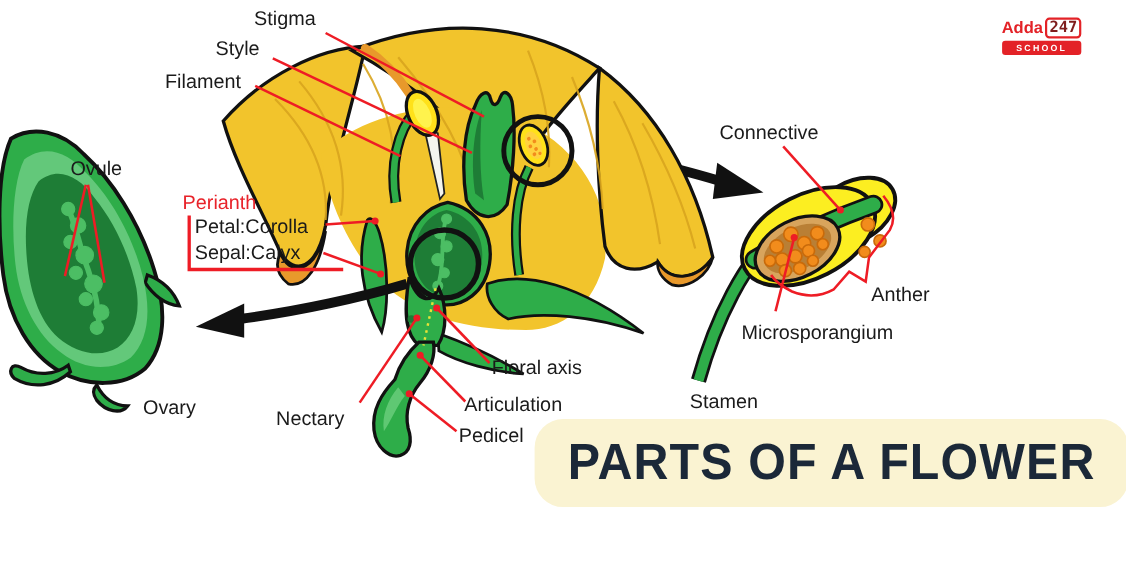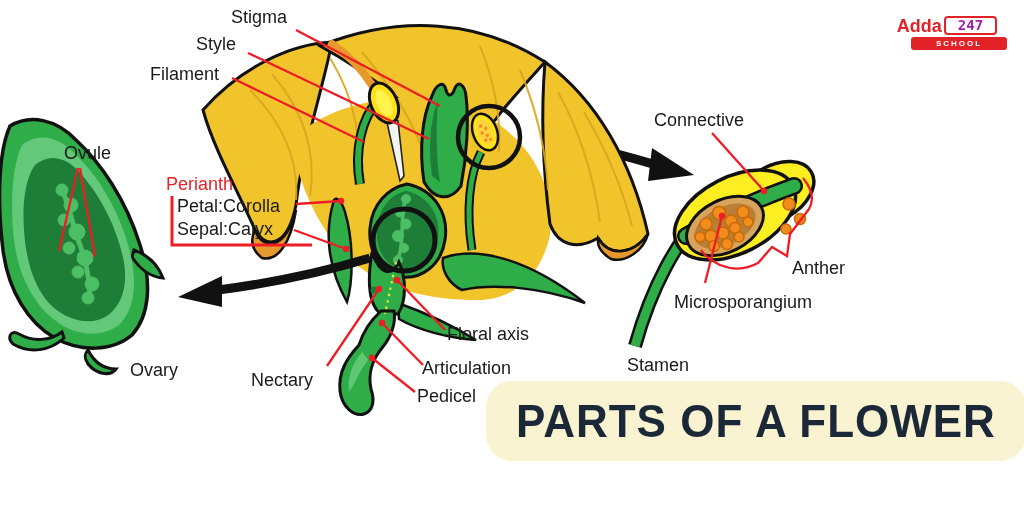--- a/index.html
+++ b/index.html
@@ -24,7 +24,7 @@
   
   .logo{position:absolute;left:903px;top:16px;width:88px;}
   .logo-row{display:flex;align-items:center;justify-content:center;gap:2px;}
-  .logo-brand{color:#e32227;font-weight:bold;font-size:18px;line-height:18px;}
+  .logo-brand{color:#e32227;font-weight:bold;font-size:15px;line-height:18px;}
   .logo-247{
     border:2px solid #e32227;border-radius:4px;padding:0 12px;
     font-family:"DejaVu Sans Mono",monospace;font-size:14px;font-weight:bold;

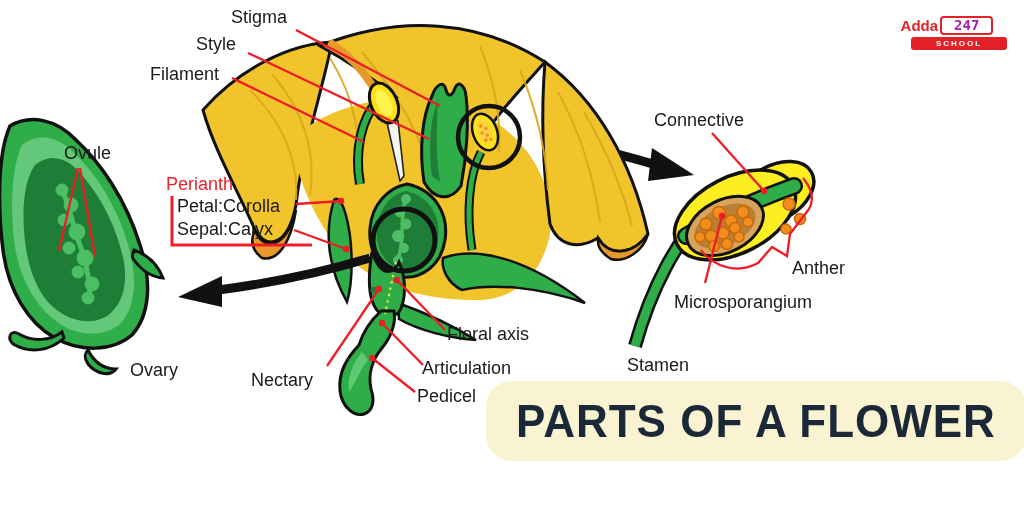--- a/index.html
+++ b/index.html
@@ -26,9 +26,9 @@
   .logo-row{display:flex;align-items:center;justify-content:center;gap:2px;}
   .logo-brand{color:#e32227;font-weight:bold;font-size:15px;line-height:18px;}
   .logo-247{
-    border:2px solid #e32227;border-radius:4px;padding:0 12px;
+    border:2px solid #e32227;border-radius:4px;padding:0 2px;
     font-family:"DejaVu Sans Mono",monospace;font-size:14px;font-weight:bold;
-    color:#a21caf;line-height:15px;background:#fff;
+    color:#7f1d1d;line-height:15px;background:#fff;
   }
   .logo-band{
     margin:2px 0 0 8px;background:#e32227;color:#ffffff;border-radius:3px;

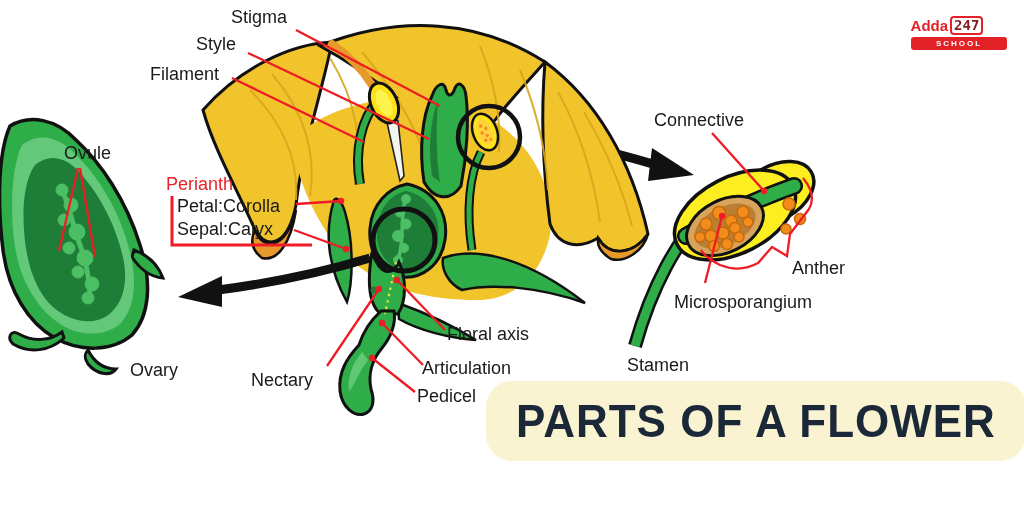--- a/index.html
+++ b/index.html
@@ -33,7 +33,7 @@
   .logo-band{
     margin:2px 0 0 8px;background:#e32227;color:#ffffff;border-radius:3px;
     font-size:8px;font-weight:bold;letter-spacing:2px;text-align:center;
-    padding:2px 12px;width:72px;line-height:9px;
+    padding:2px 0;width:72px;line-height:9px;
   }
 </style>
 </head>

